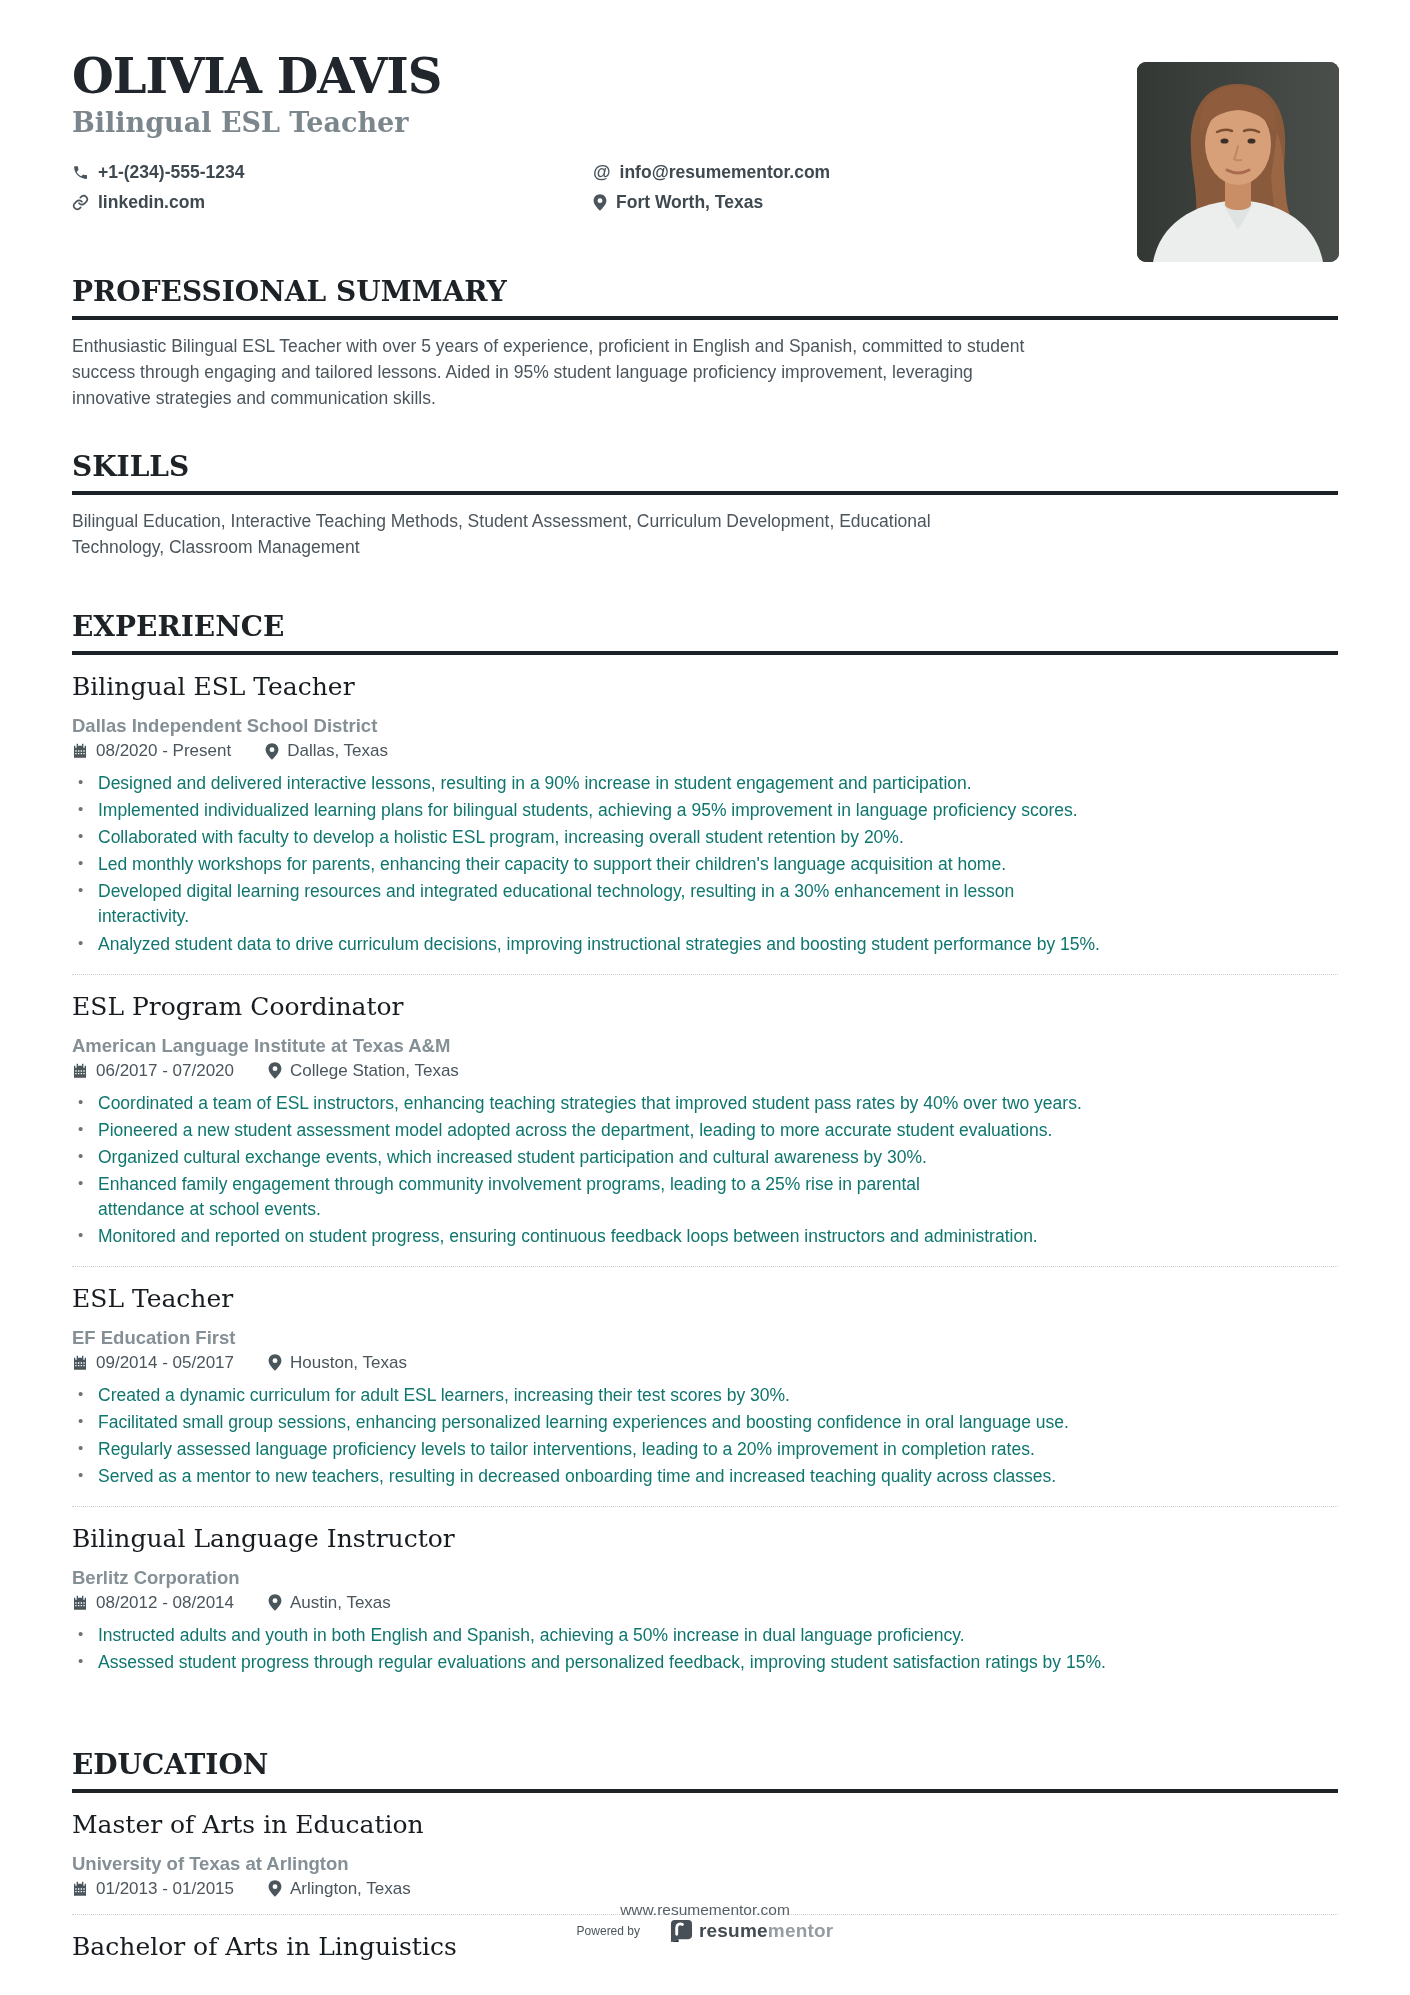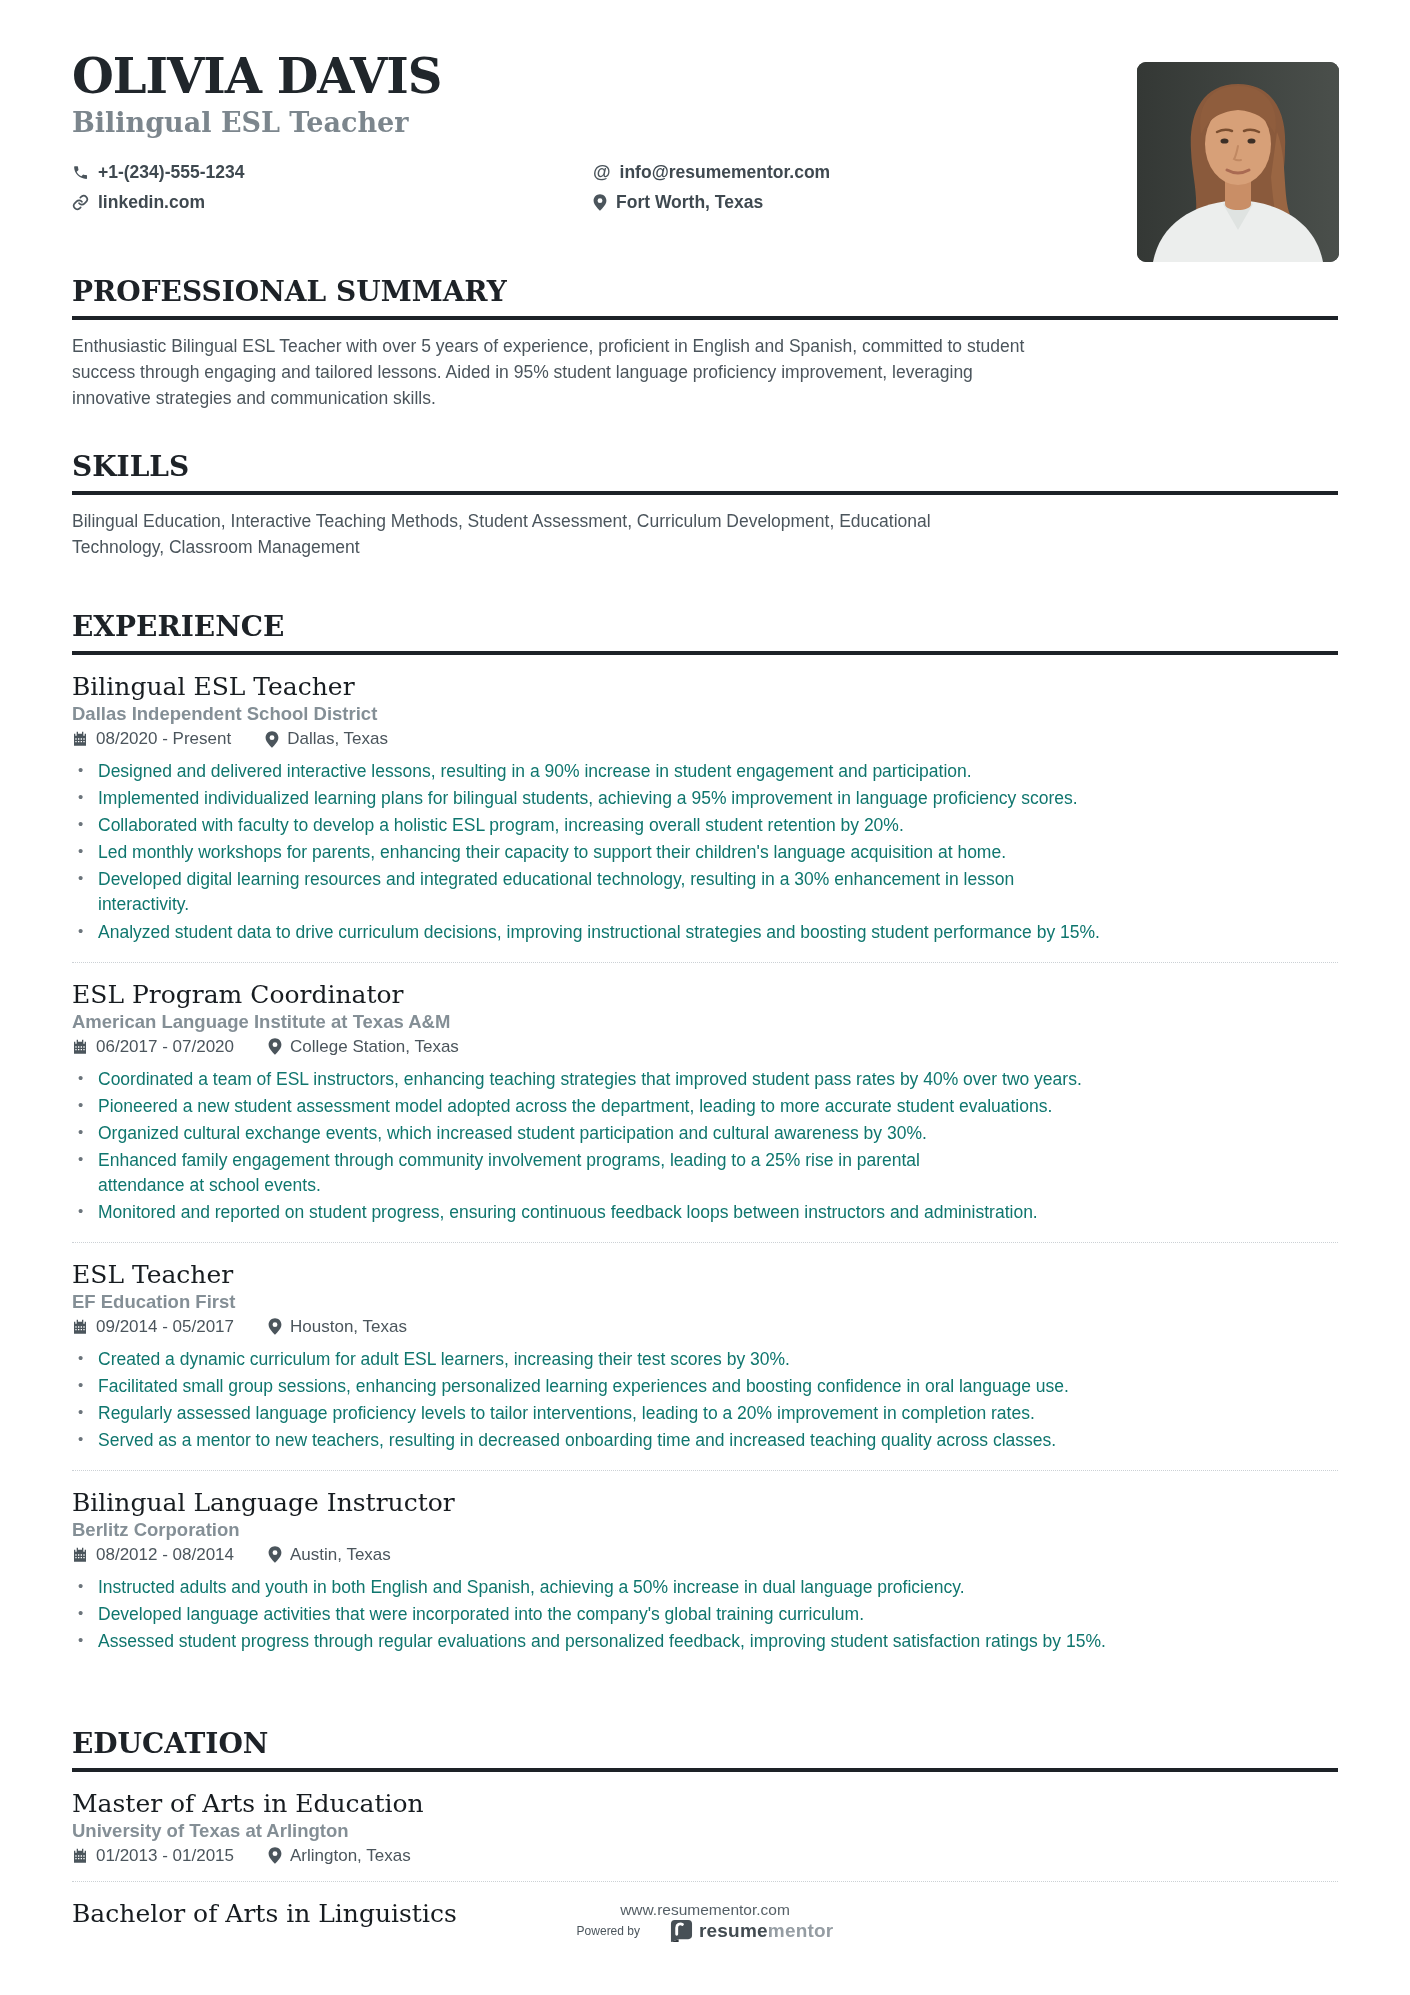--- a/index.html
+++ b/index.html
@@ -67,7 +67,7 @@
     font-weight:normal; font-size:25px; color:#171c20;
   }
   .company {
-    margin-top:2px; font-size:18.5px; font-weight:bold; color:#848f96;
+    margin-top:14px; font-size:18.5px; font-weight:bold; color:#848f96;
   }
   .meta { margin-top:4px; display:flex; align-items:center; gap:34px; }
   .meta-item {

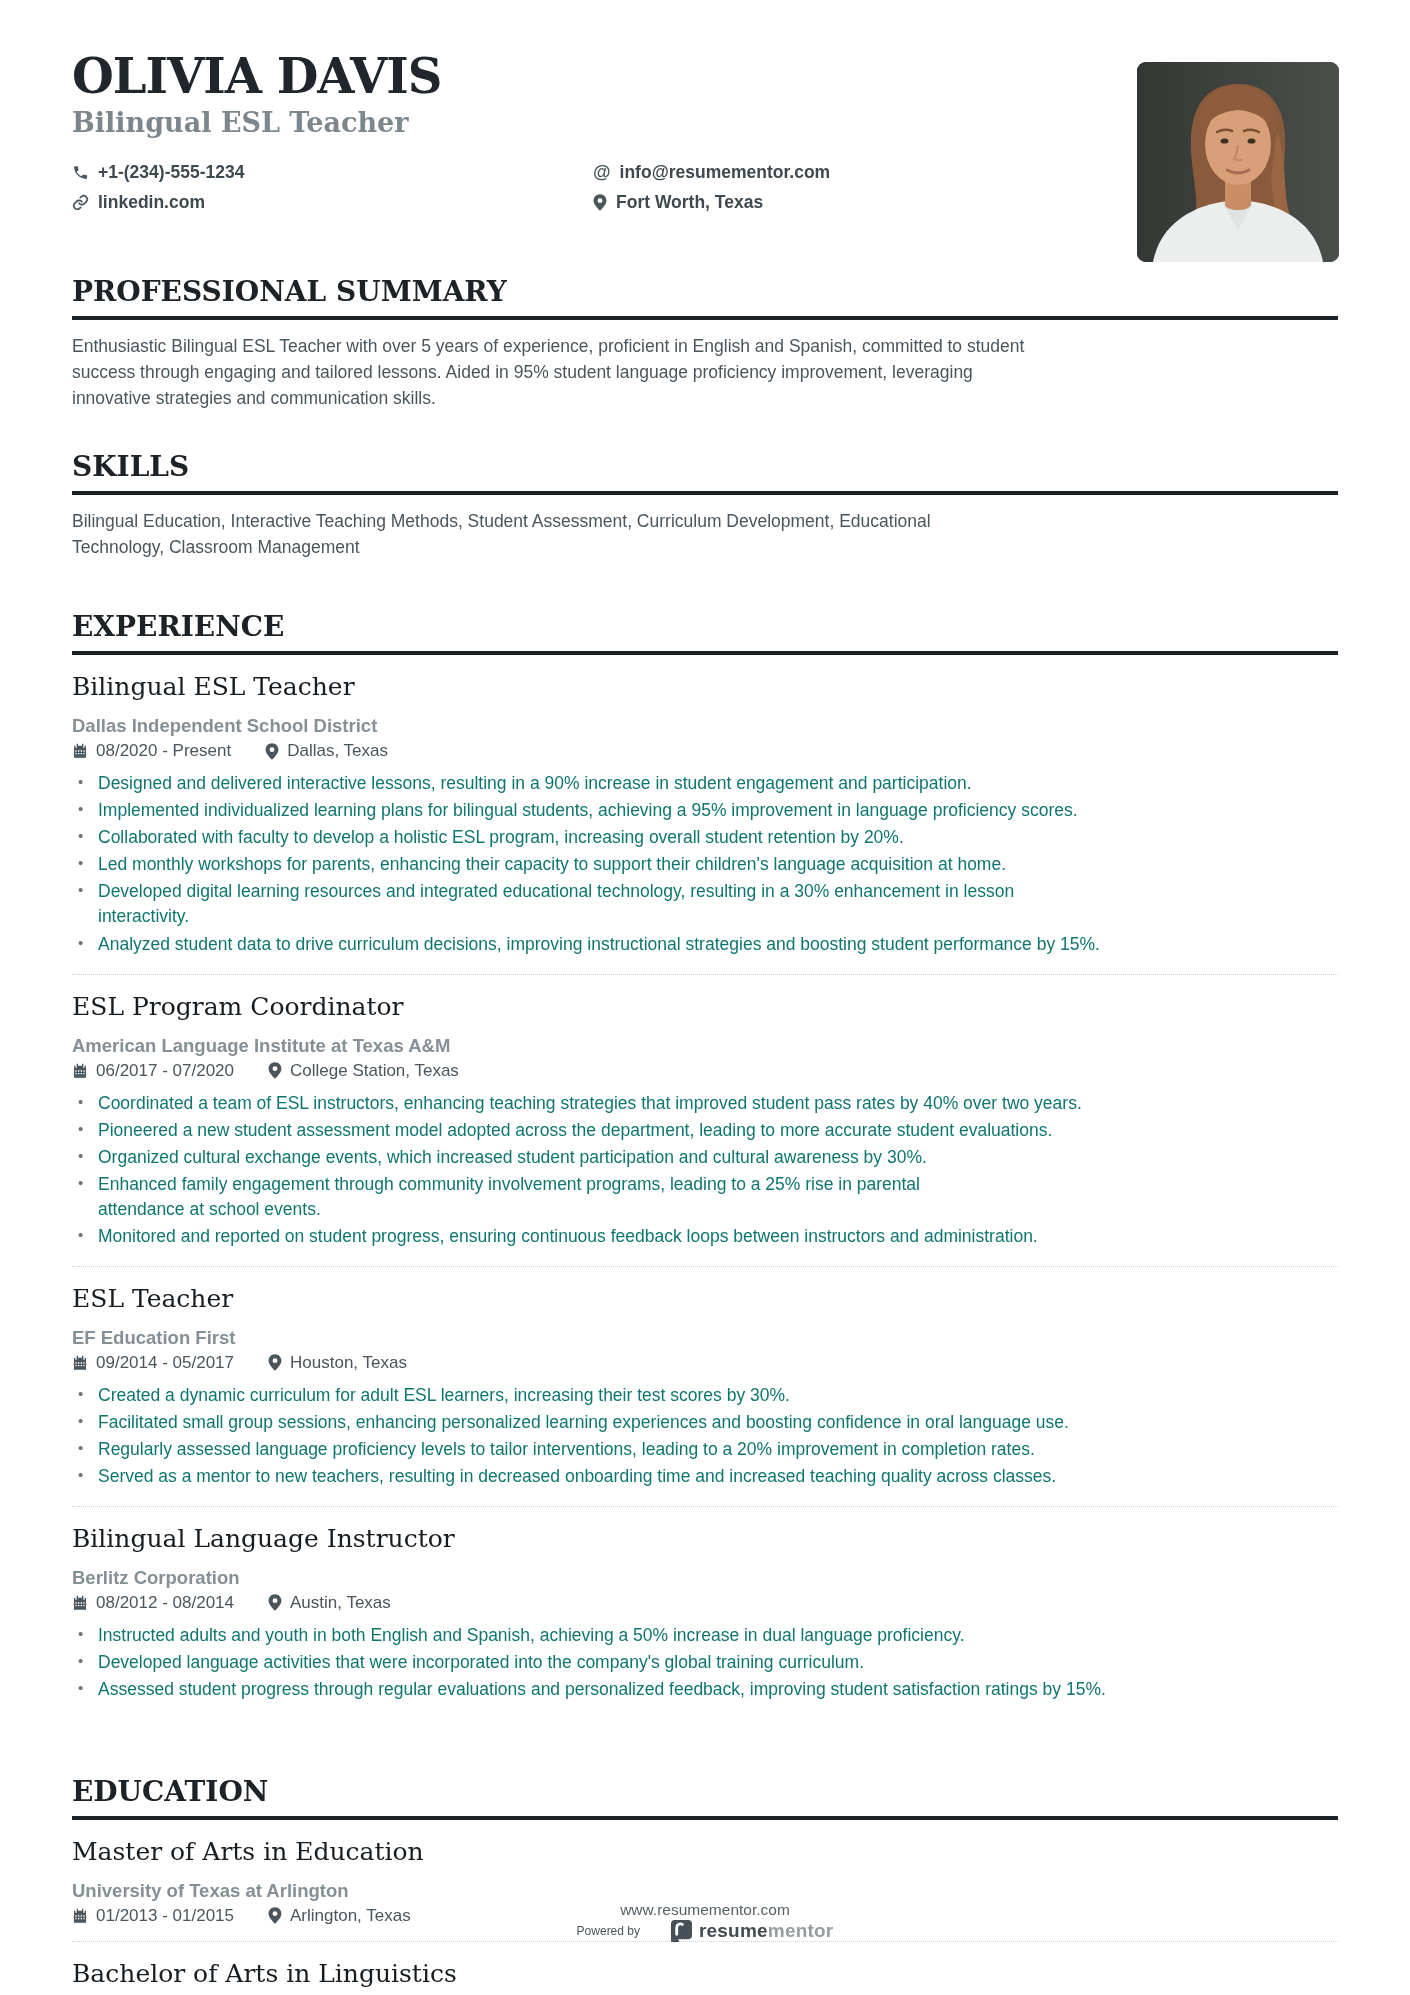--- a/index.html
+++ b/index.html
@@ -295,7 +295,6 @@
 
     <ul class="bullets">
               <li><span class="li-text">Instructed adults and youth in both English and Spanish, achieving a 50% increase in dual language proficiency.</span></li>
-              <li><span class="li-text">Developed language activities that were incorporated into the company's global training curriculum.</span></li>
               <li><span class="li-text">Assessed student progress through regular evaluations and personalized feedback, improving student satisfaction ratings by 15%.</span></li>
             </ul>
   </article>

